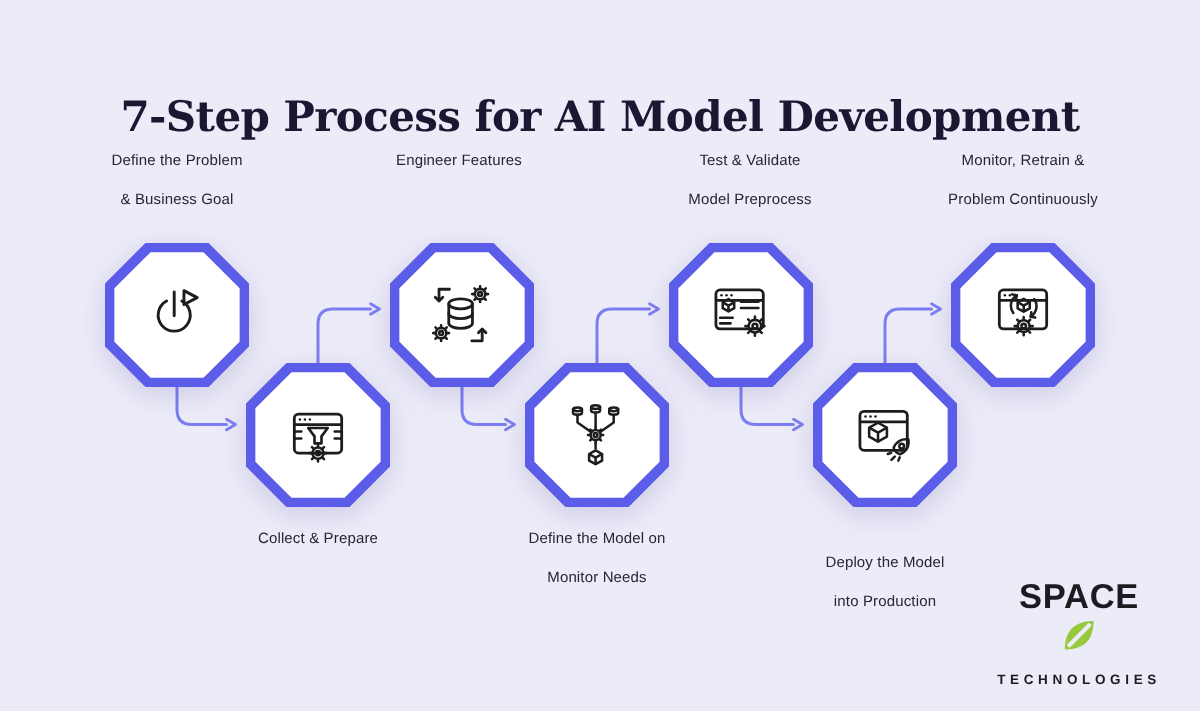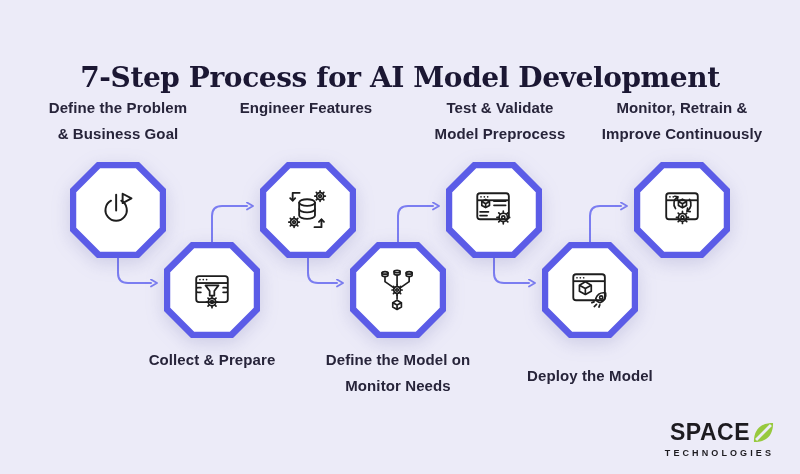--- a/index.html
+++ b/index.html
@@ -22,7 +22,7 @@
 
   .step-label{
     position:absolute;width:220px;text-align:center;
-    font-size:15px;font-weight:700;color:#27243A;
+    font-size:10px;font-weight:400;color:#27243A;
     line-height:26px;letter-spacing:0.1px;
   }
 

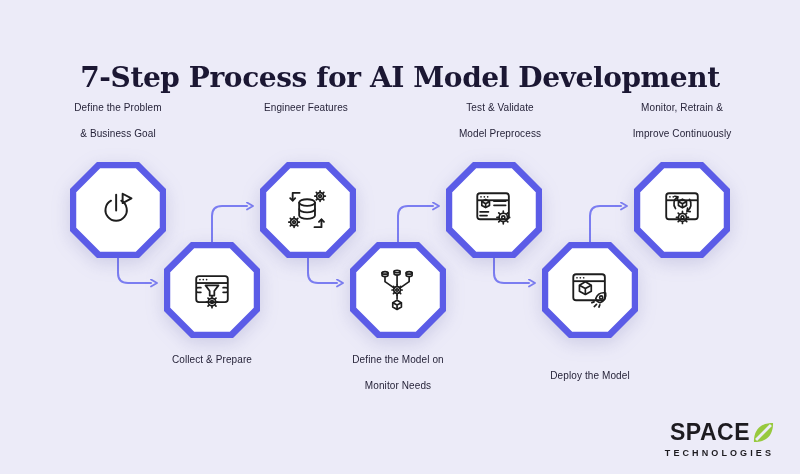--- a/index.html
+++ b/index.html
@@ -115,7 +115,7 @@
   </div>
   <div class="step-label" style="left:572px;top:95px">
     <div>Monitor, Retrain &amp;</div>
-    <div>Improve Continuously</div>
+    <div>Problem Continuously</div>
   </div>
 
   <div class="octagon" style="left:70px;top:162px">

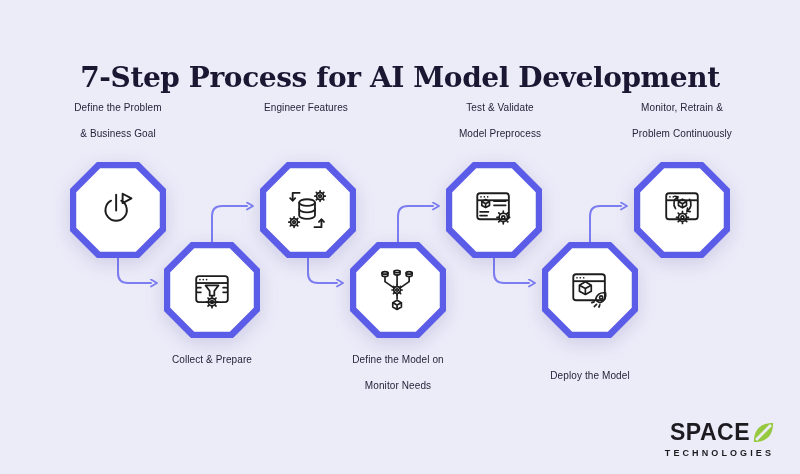--- a/index.html
+++ b/index.html
@@ -112,6 +112,7 @@
   </div>
   <div class="step-label" style="left:480px;top:363px">
     <div>Deploy the Model</div>
+    <div>into Production</div>
   </div>
   <div class="step-label" style="left:572px;top:95px">
     <div>Monitor, Retrain &amp;</div>

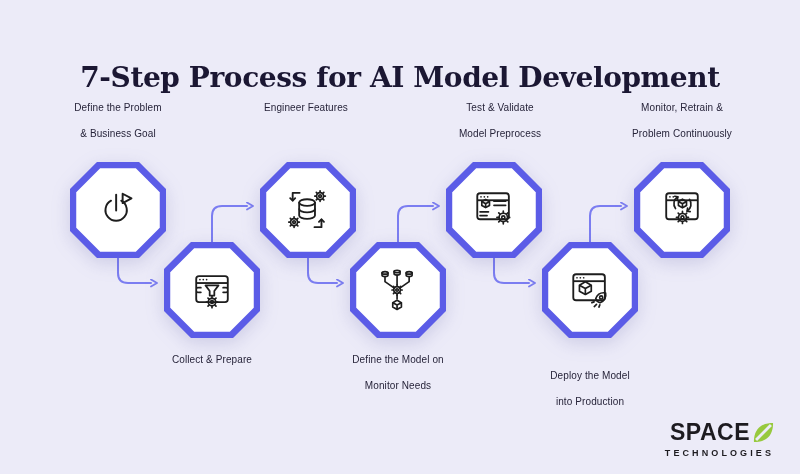--- a/index.html
+++ b/index.html
@@ -34,7 +34,7 @@
   .connectors{position:absolute;left:0;top:0;width:800px;height:474px;pointer-events:none;}
 
   .logo{position:absolute;right:26px;bottom:16px;text-align:right;}
-  .logo-row{display:flex;align-items:center;justify-content:flex-end;gap:2px;}
+  .logo-row{display:flex;align-items:center;justify-content:flex-end;gap:2px;flex-direction:column;}
   .logo-brand{
     font-size:23px;font-weight:900;color:#1D1B20;letter-spacing:0.5px;
     font-family:"Liberation Sans","DejaVu Sans",sans-serif;

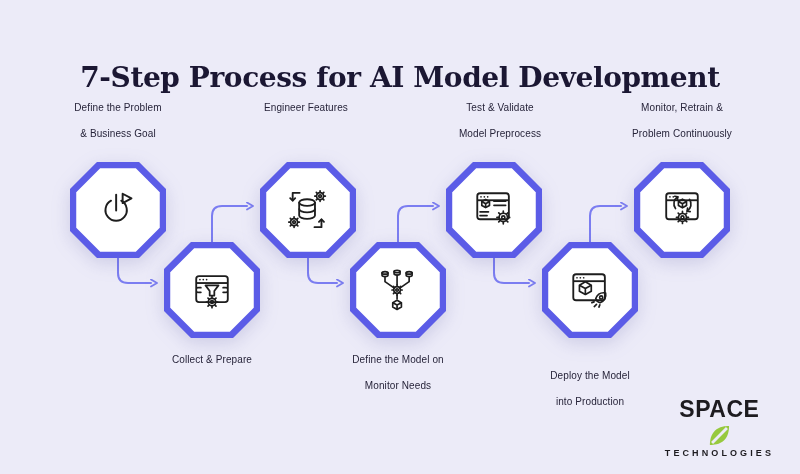--- a/index.html
+++ b/index.html
@@ -42,7 +42,7 @@
   .logo-symbol{display:inline-block;width:21px;height:21px;margin-left:1px;}
   .logo-sub{
     font-size:9px;font-weight:700;color:#1D1B20;letter-spacing:3.1px;
-    margin-top:2px;
+    margin-top:14px;
   }
 </style>
 </head>

